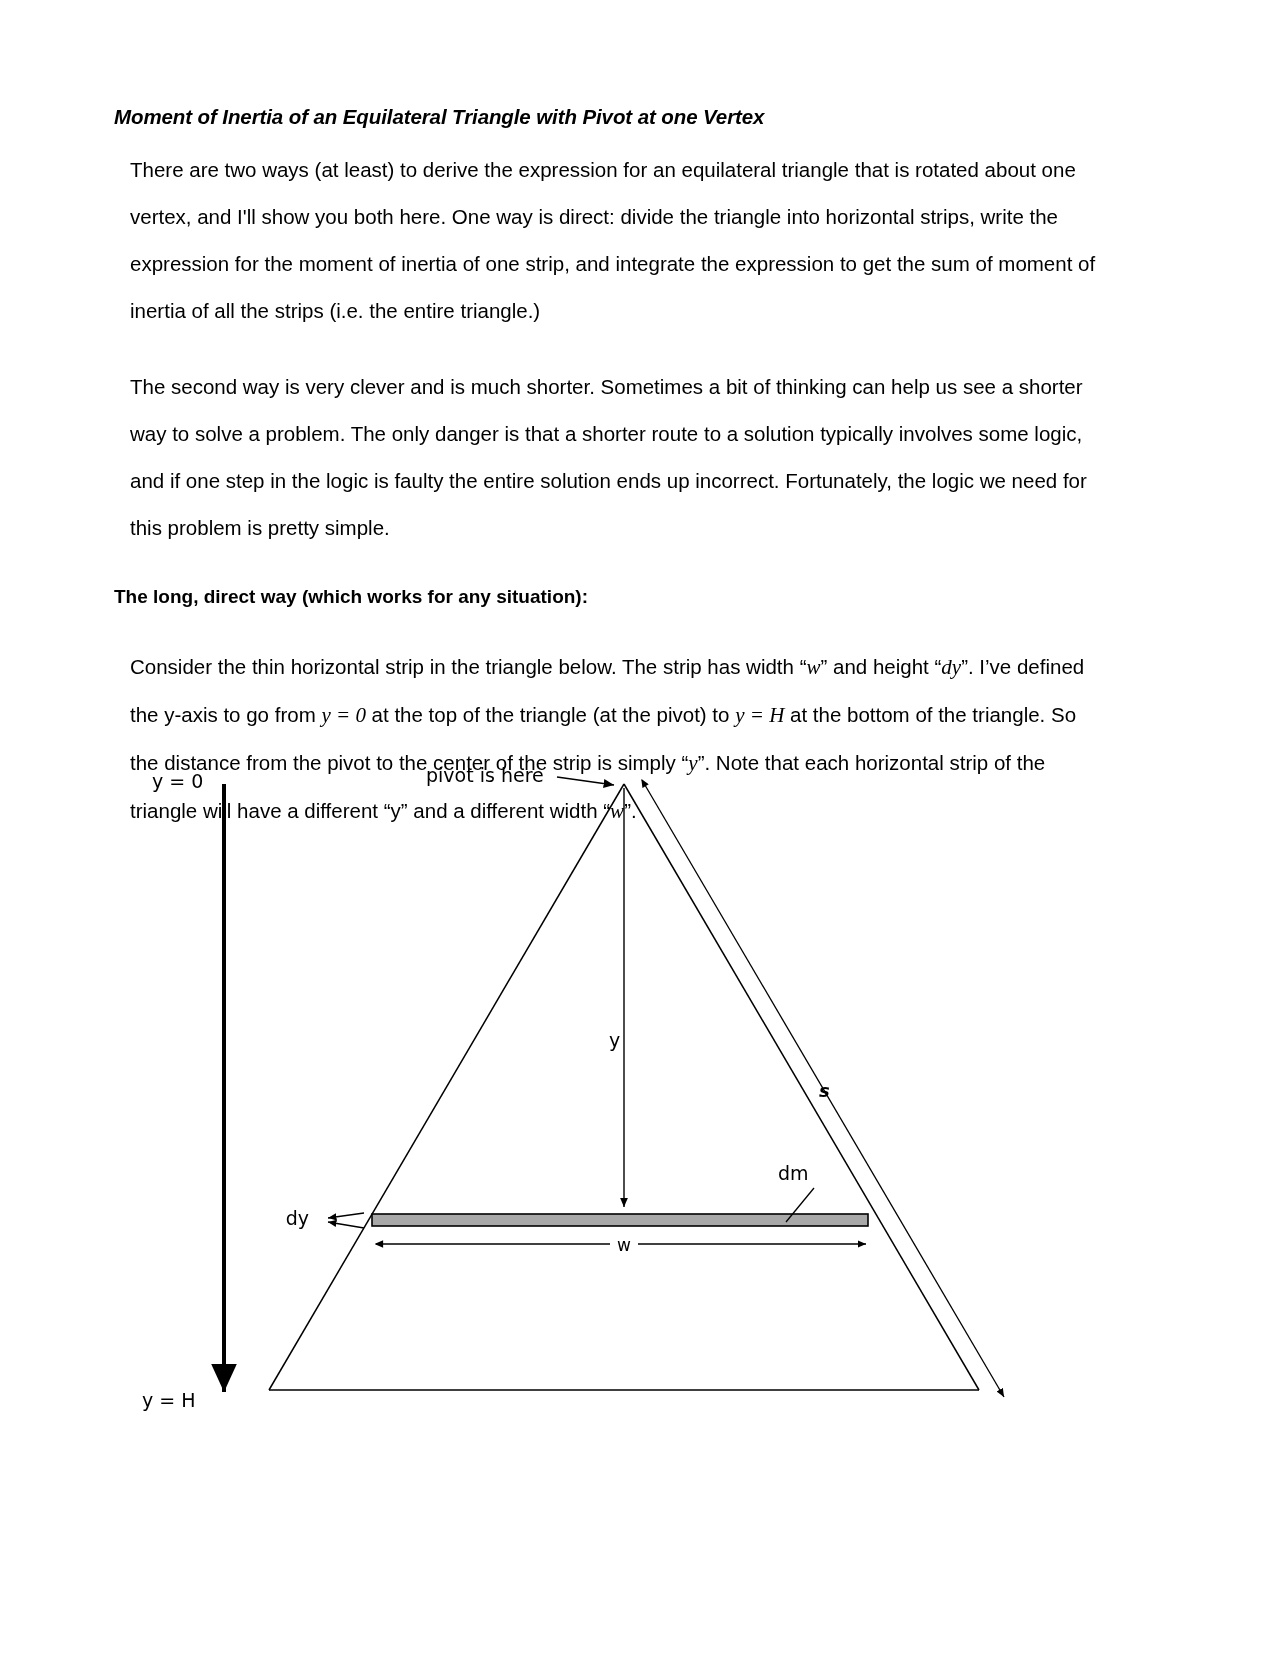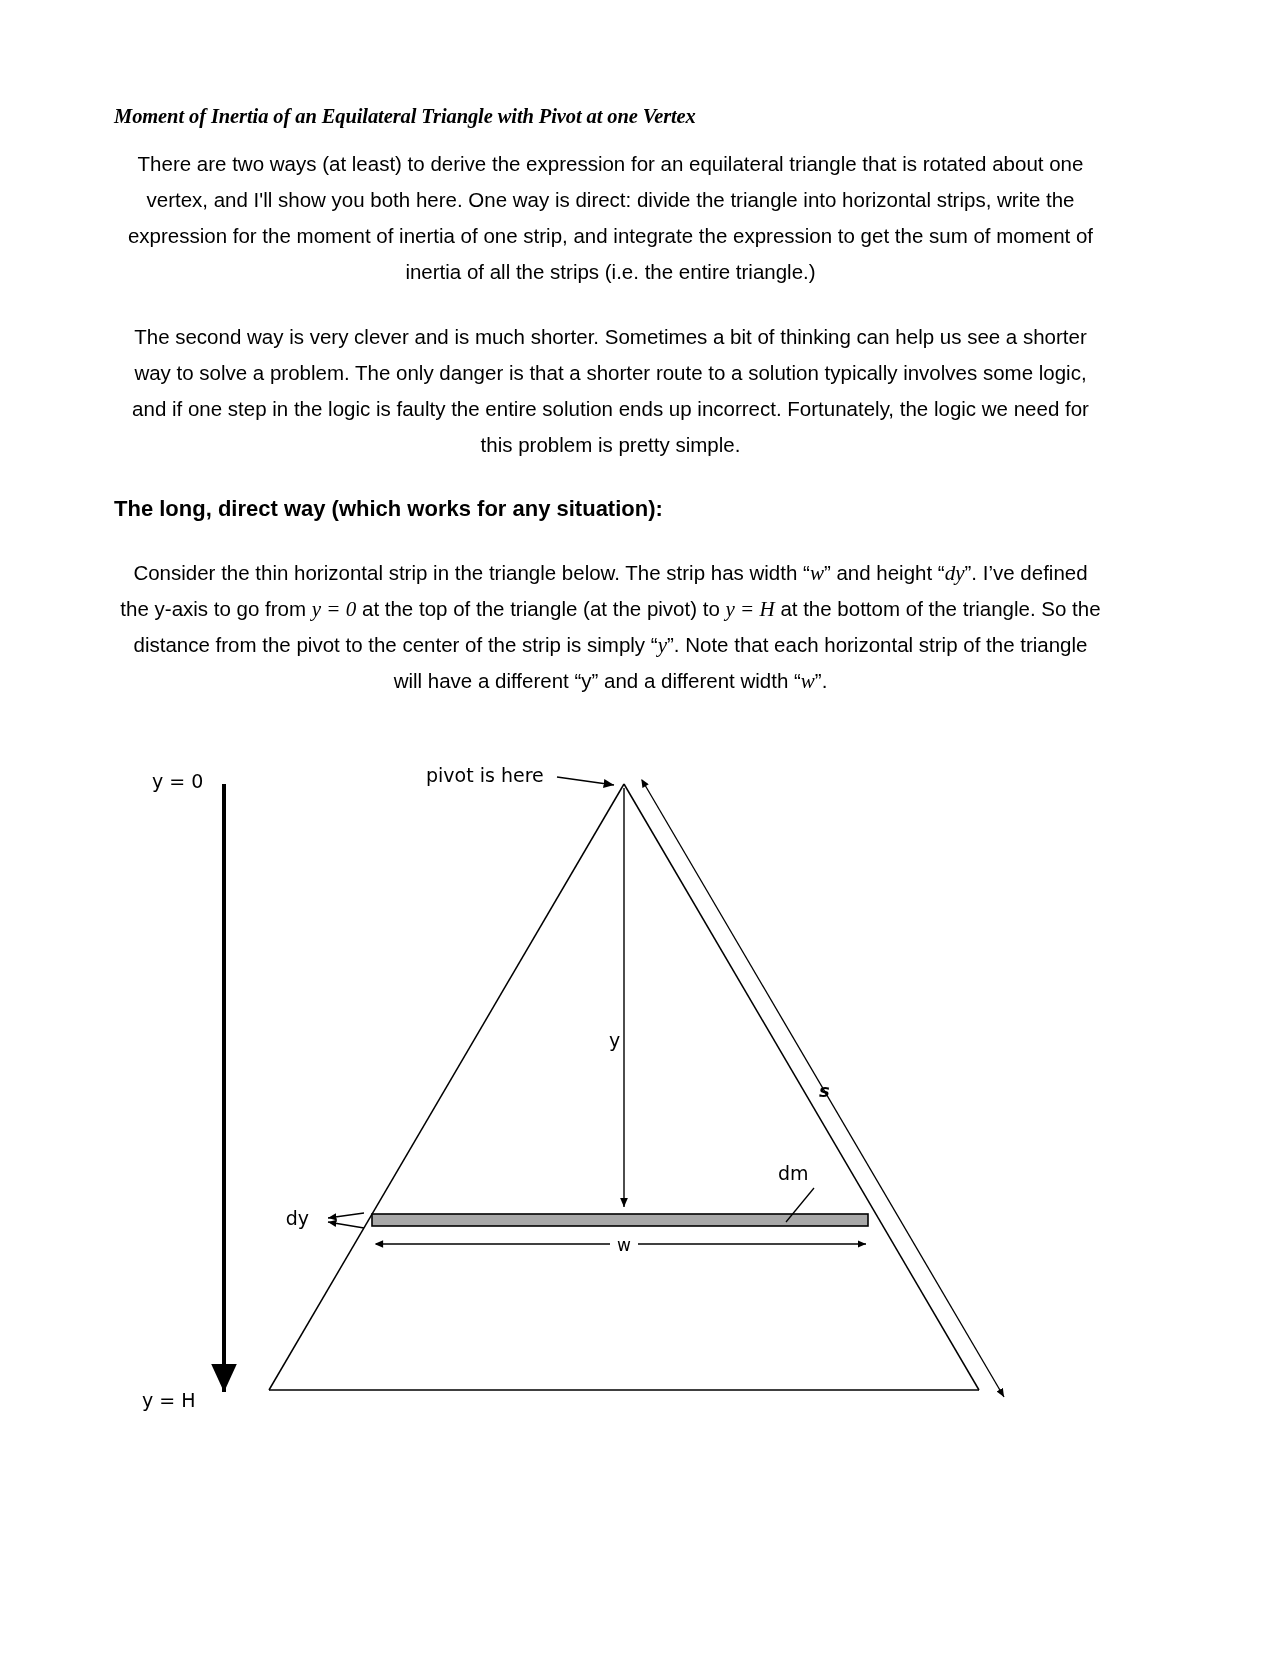--- a/index.html
+++ b/index.html
@@ -35,7 +35,6 @@
     margin: 0 0 16px 0;
     line-height: 1.25;
     letter-spacing: -0.1px;
-    font-family: Liberation Serif, serif;
   }
   p.body-text {
     font-size: 20.5px;

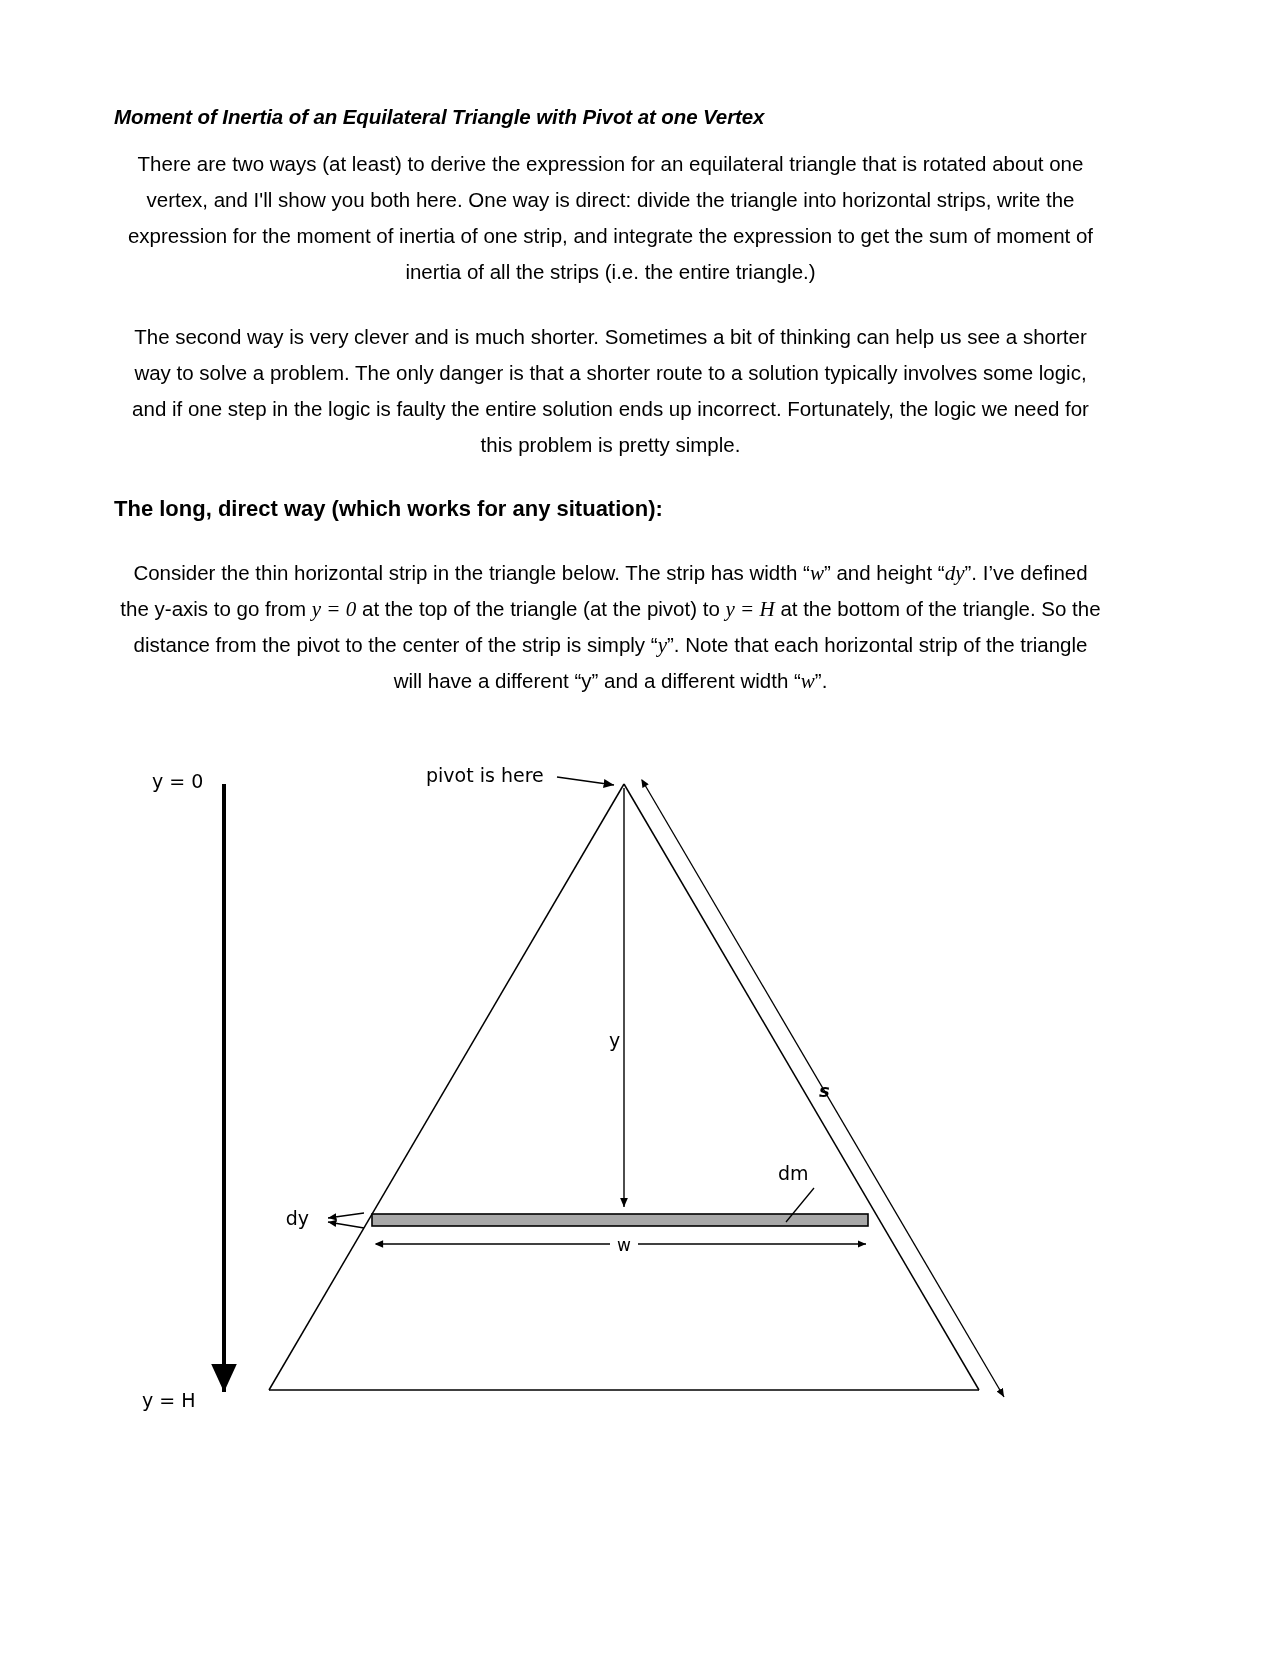--- a/index.html
+++ b/index.html
@@ -38,9 +38,9 @@
   }
   p.body-text {
     font-size: 20.5px;
-    line-height: 36px;
-    margin: 0 0 29px 3px;
-    text-align: center;
+    line-height: 47px;
+    margin: 0 0 29px 16px;
+    text-align: left;
   }
   .bold-head {
     font-size: 22px;

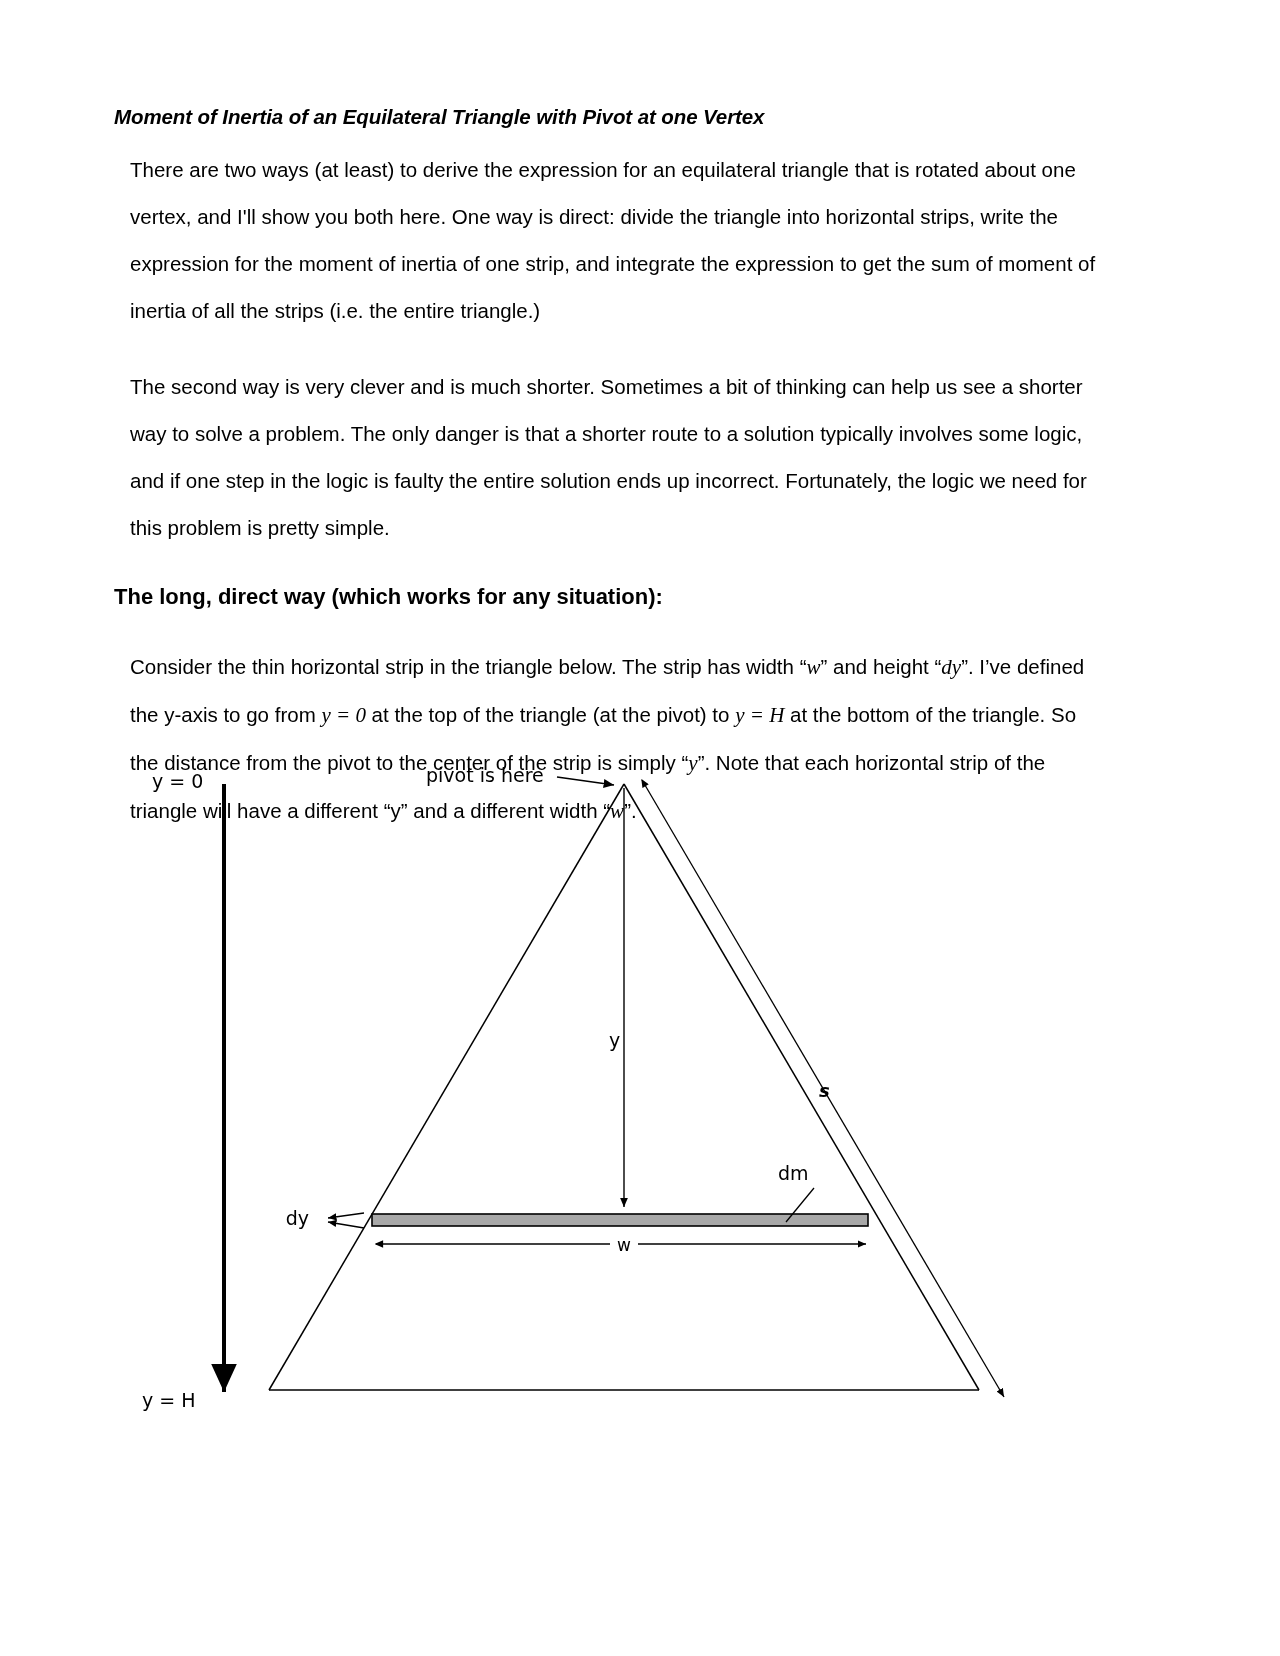--- a/index.html
+++ b/index.html
@@ -43,7 +43,7 @@
     text-align: left;
   }
   .bold-head {
-    font-size: 22px;
+    font-size: 19px;
     font-weight: bold;
     line-height: 34.5px;
     margin: 16px 0 29px 0;

